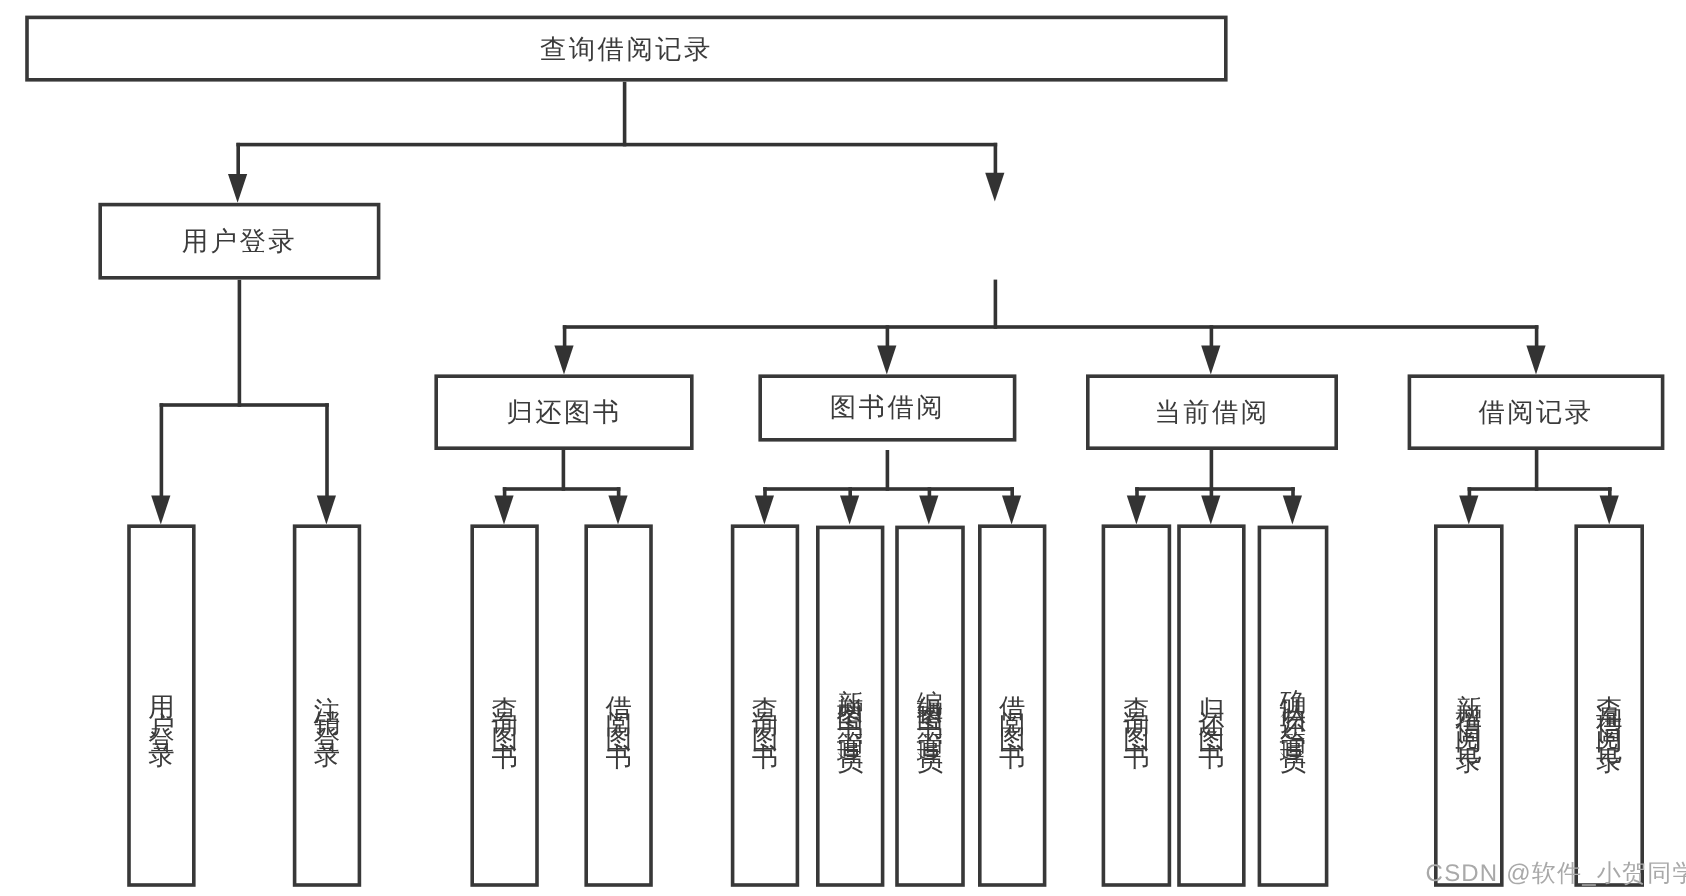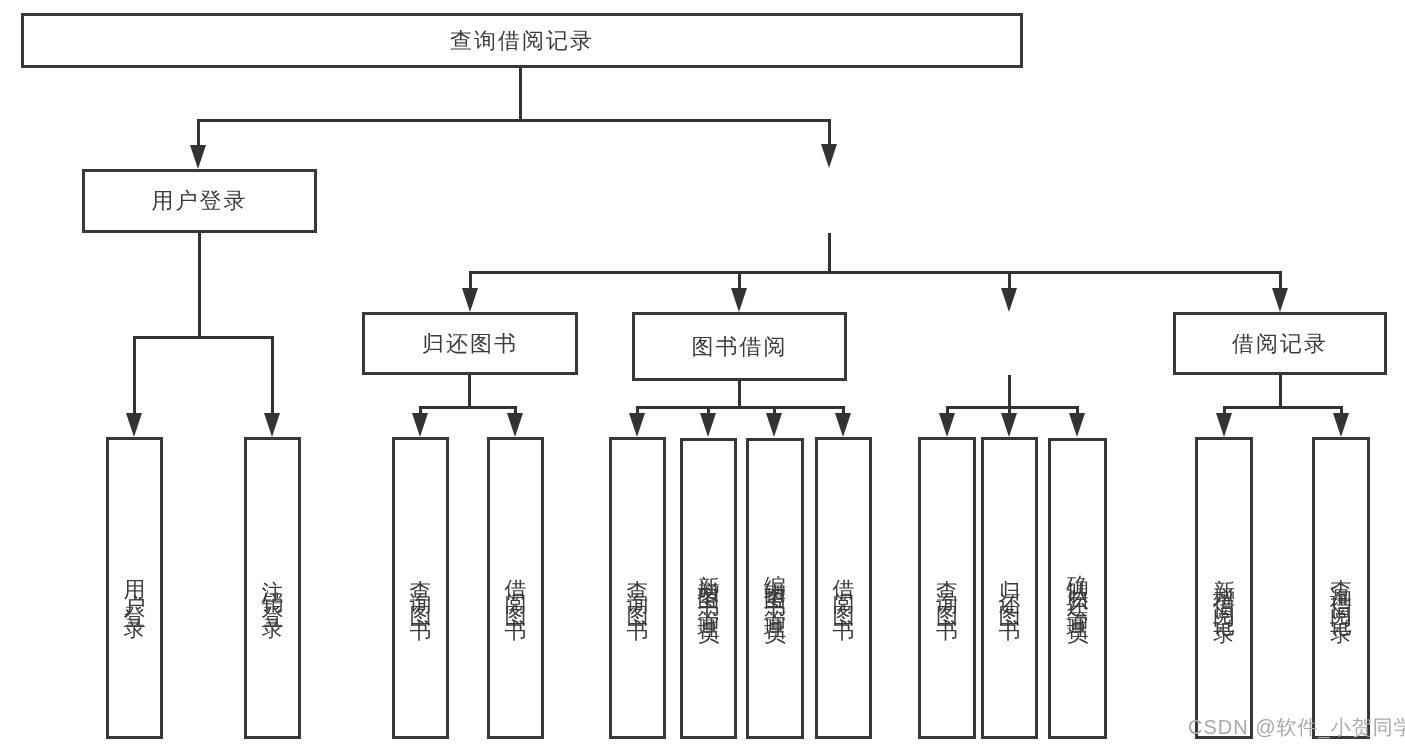--- a/index.html
+++ b/index.html
@@ -64,7 +64,7 @@
 
   <div class="box" style="left:362px;top:312px;width:216px;height:63px;">归还图书</div>
 
-  <div class="box" style="left:632px;top:312px;width:215px;height:69px;">图书借阅</div>
+  <div class="box" style="left:632px;top:312px;width:215px;height:56px;">图书借阅</div>
 
 
   <div class="box" style="left:1173px;top:312px;width:214px;height:63px;">借阅记录</div>

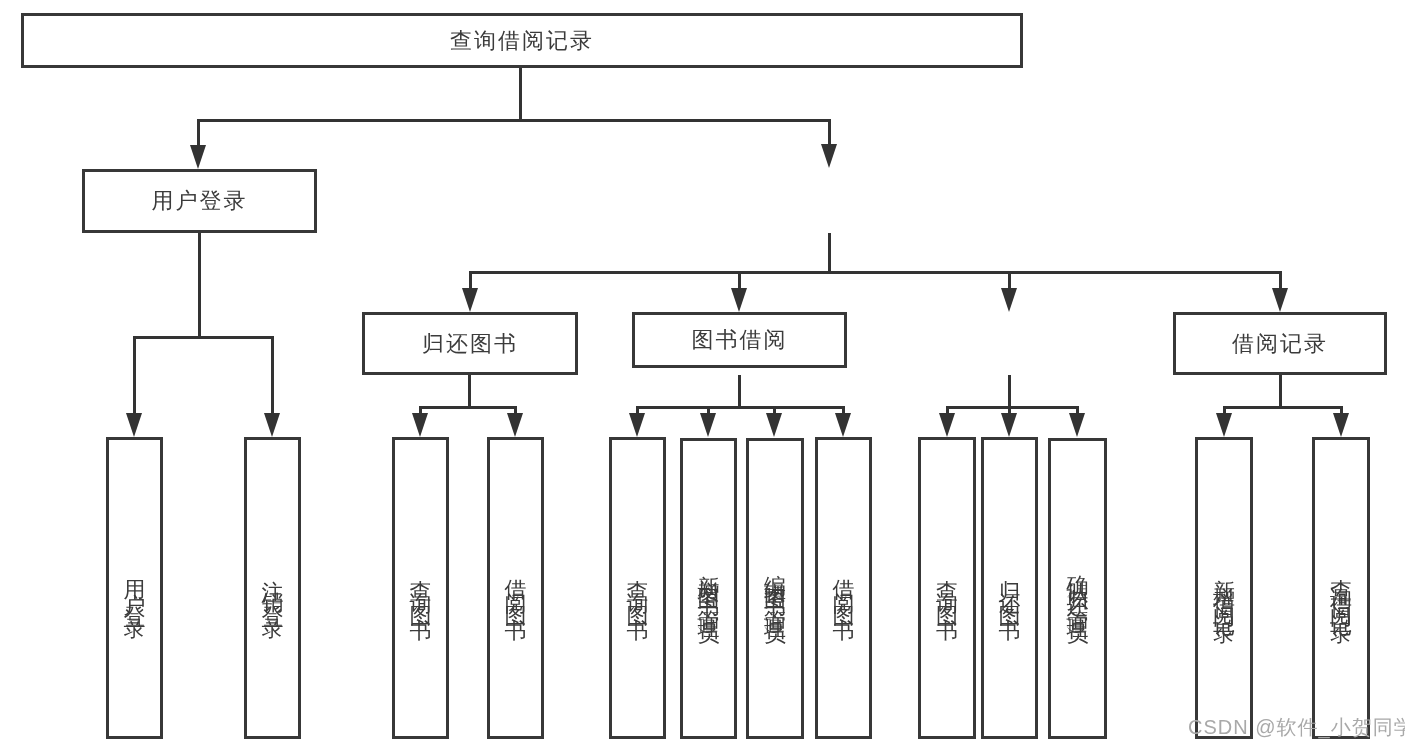--- a/index.html
+++ b/index.html
@@ -66,6 +66,7 @@
 
   <div class="box" style="left:632px;top:312px;width:215px;height:56px;">图书借阅</div>
 
+  <div class="box" style="left:905px;top:312px;width:210px;height:63px;">当前借阅</div>
 
   <div class="box" style="left:1173px;top:312px;width:214px;height:63px;">借阅记录</div>
 

